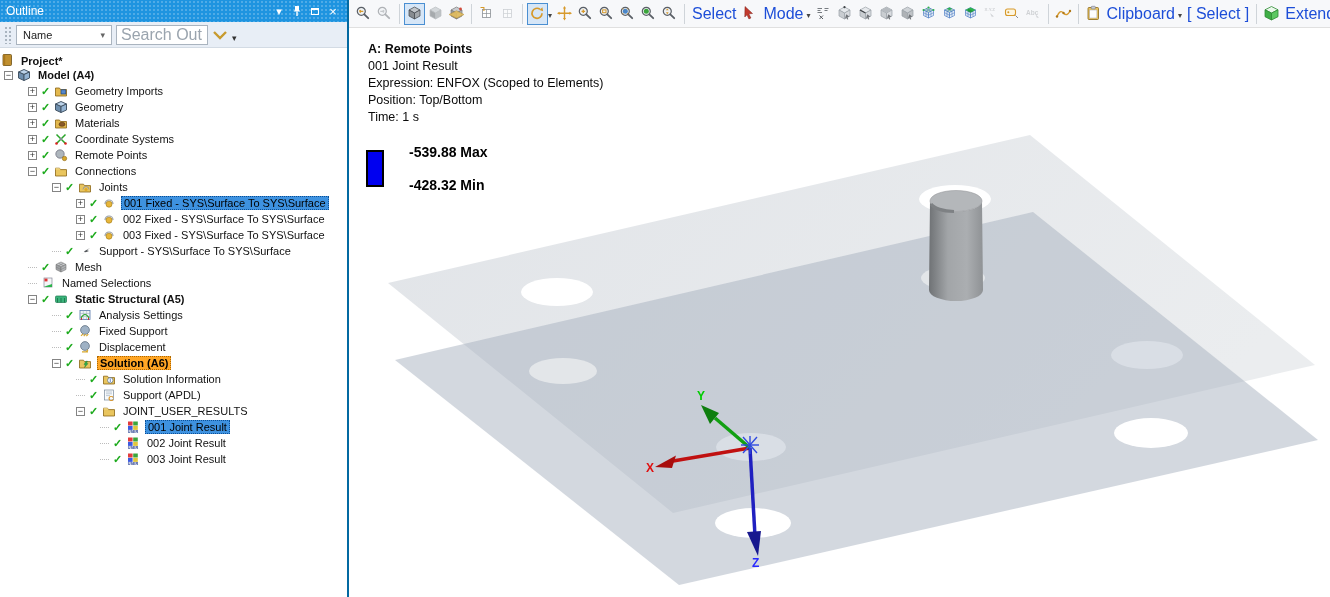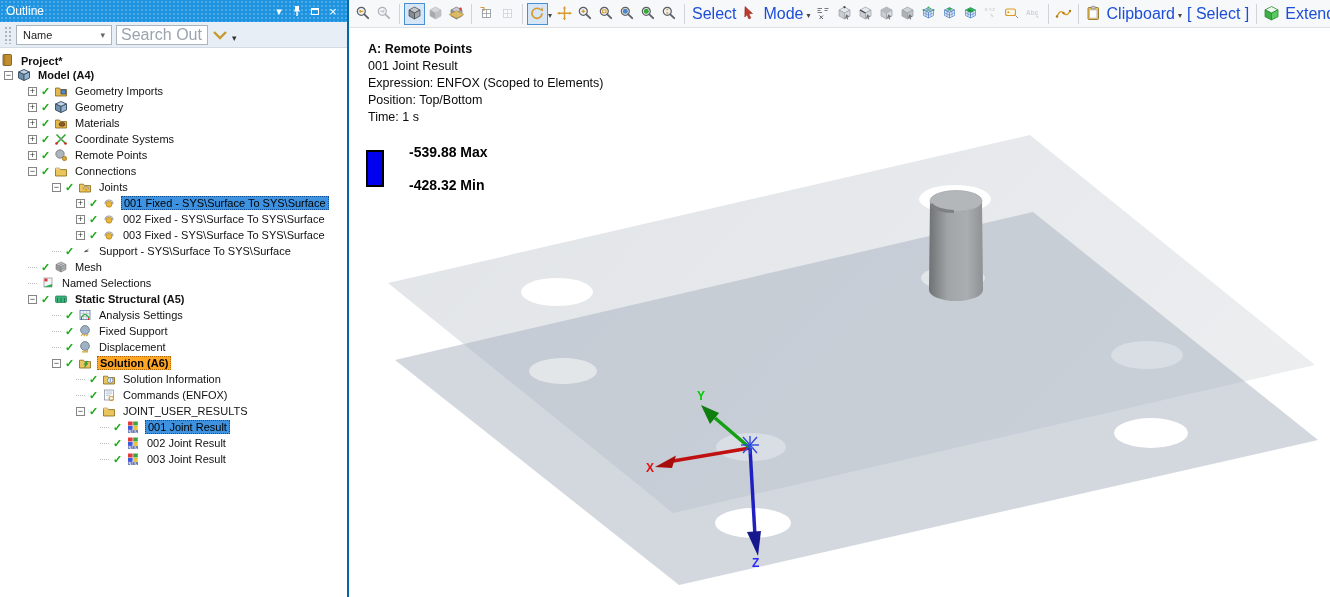--- a/index.html
+++ b/index.html
@@ -336,7 +336,7 @@
               <text x="9" y="13" font-size="7.5" fill="#d8901e" font-weight="bold" text-anchor="middle">C</text>
             </svg>
           </span>
-          <span class="tlabel">Commands (ENFOX)</span>
+          <span class="tlabel">Support (APDL)</span>
         </div>
         <div class="tree-row" style="padding-left: 76px;">
           <span class="expander">−</span>

